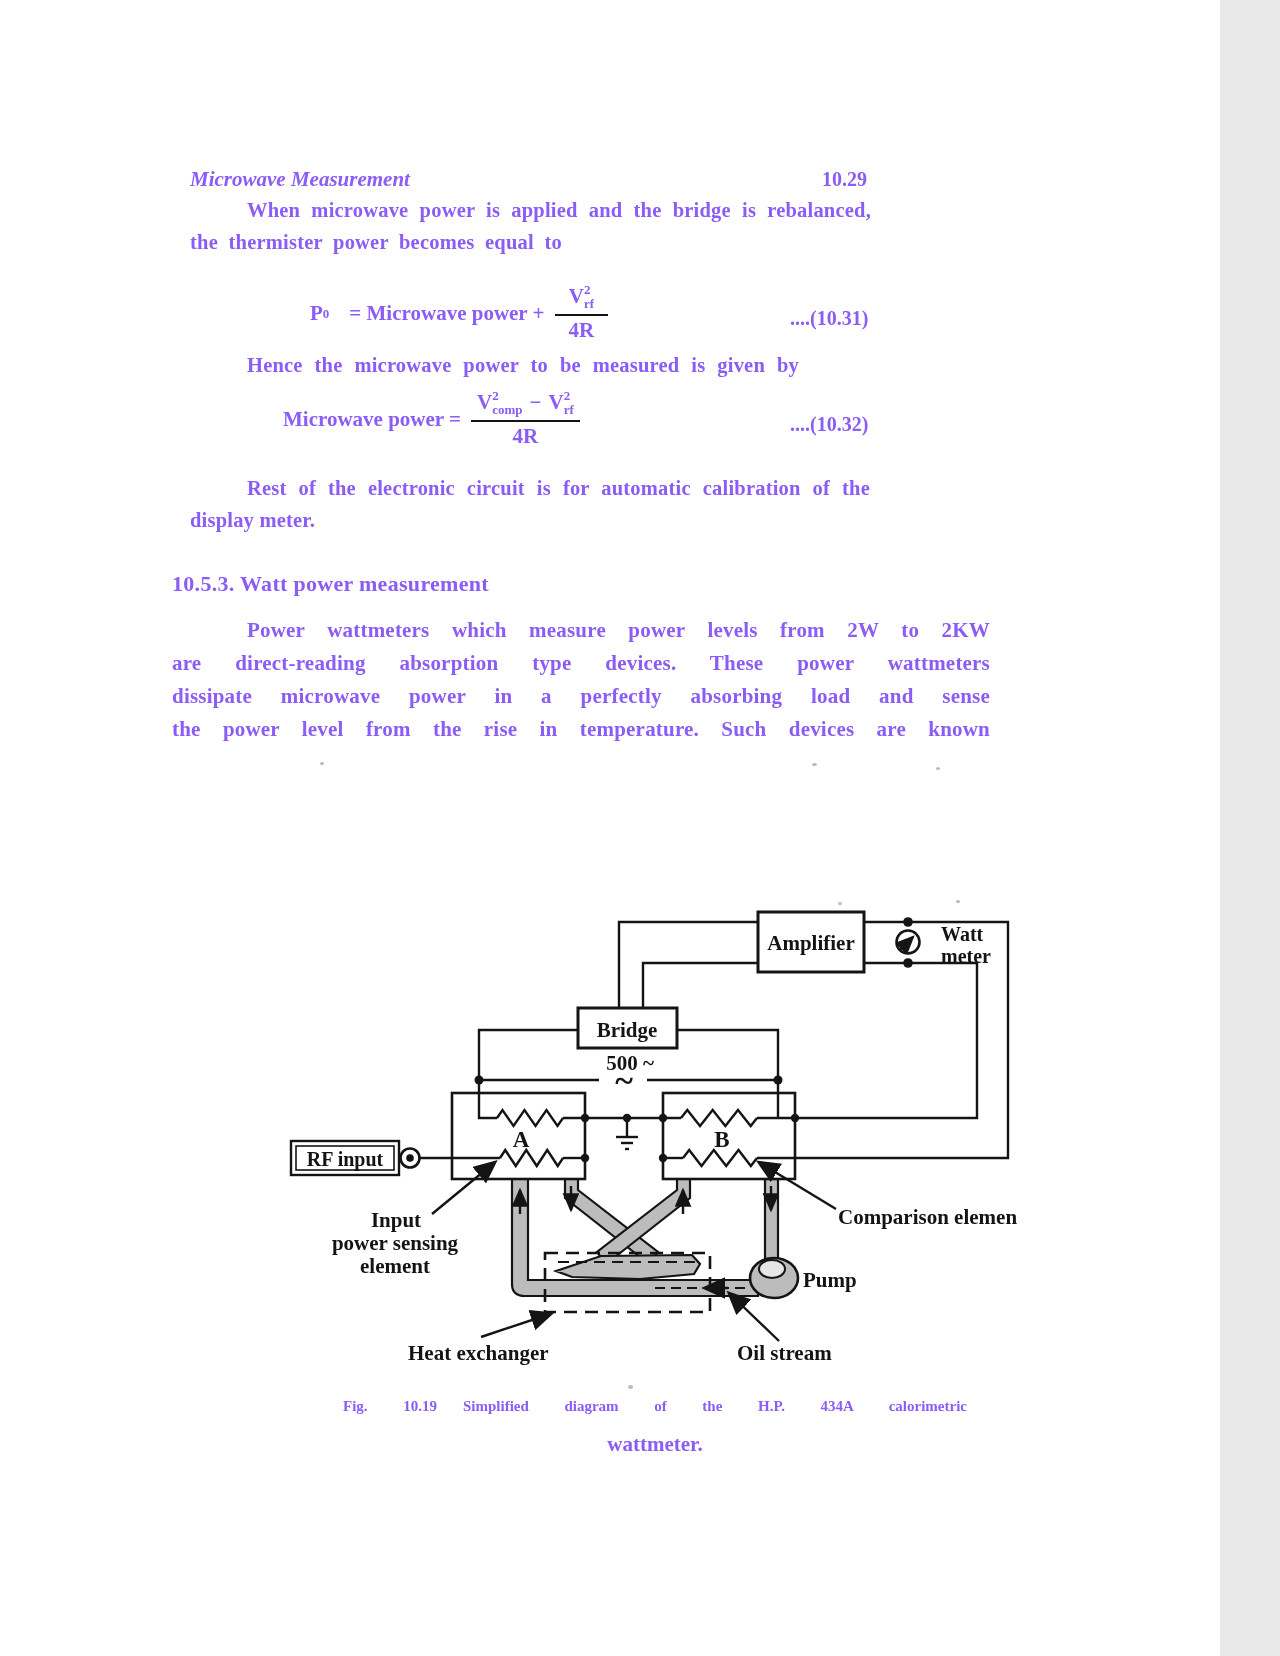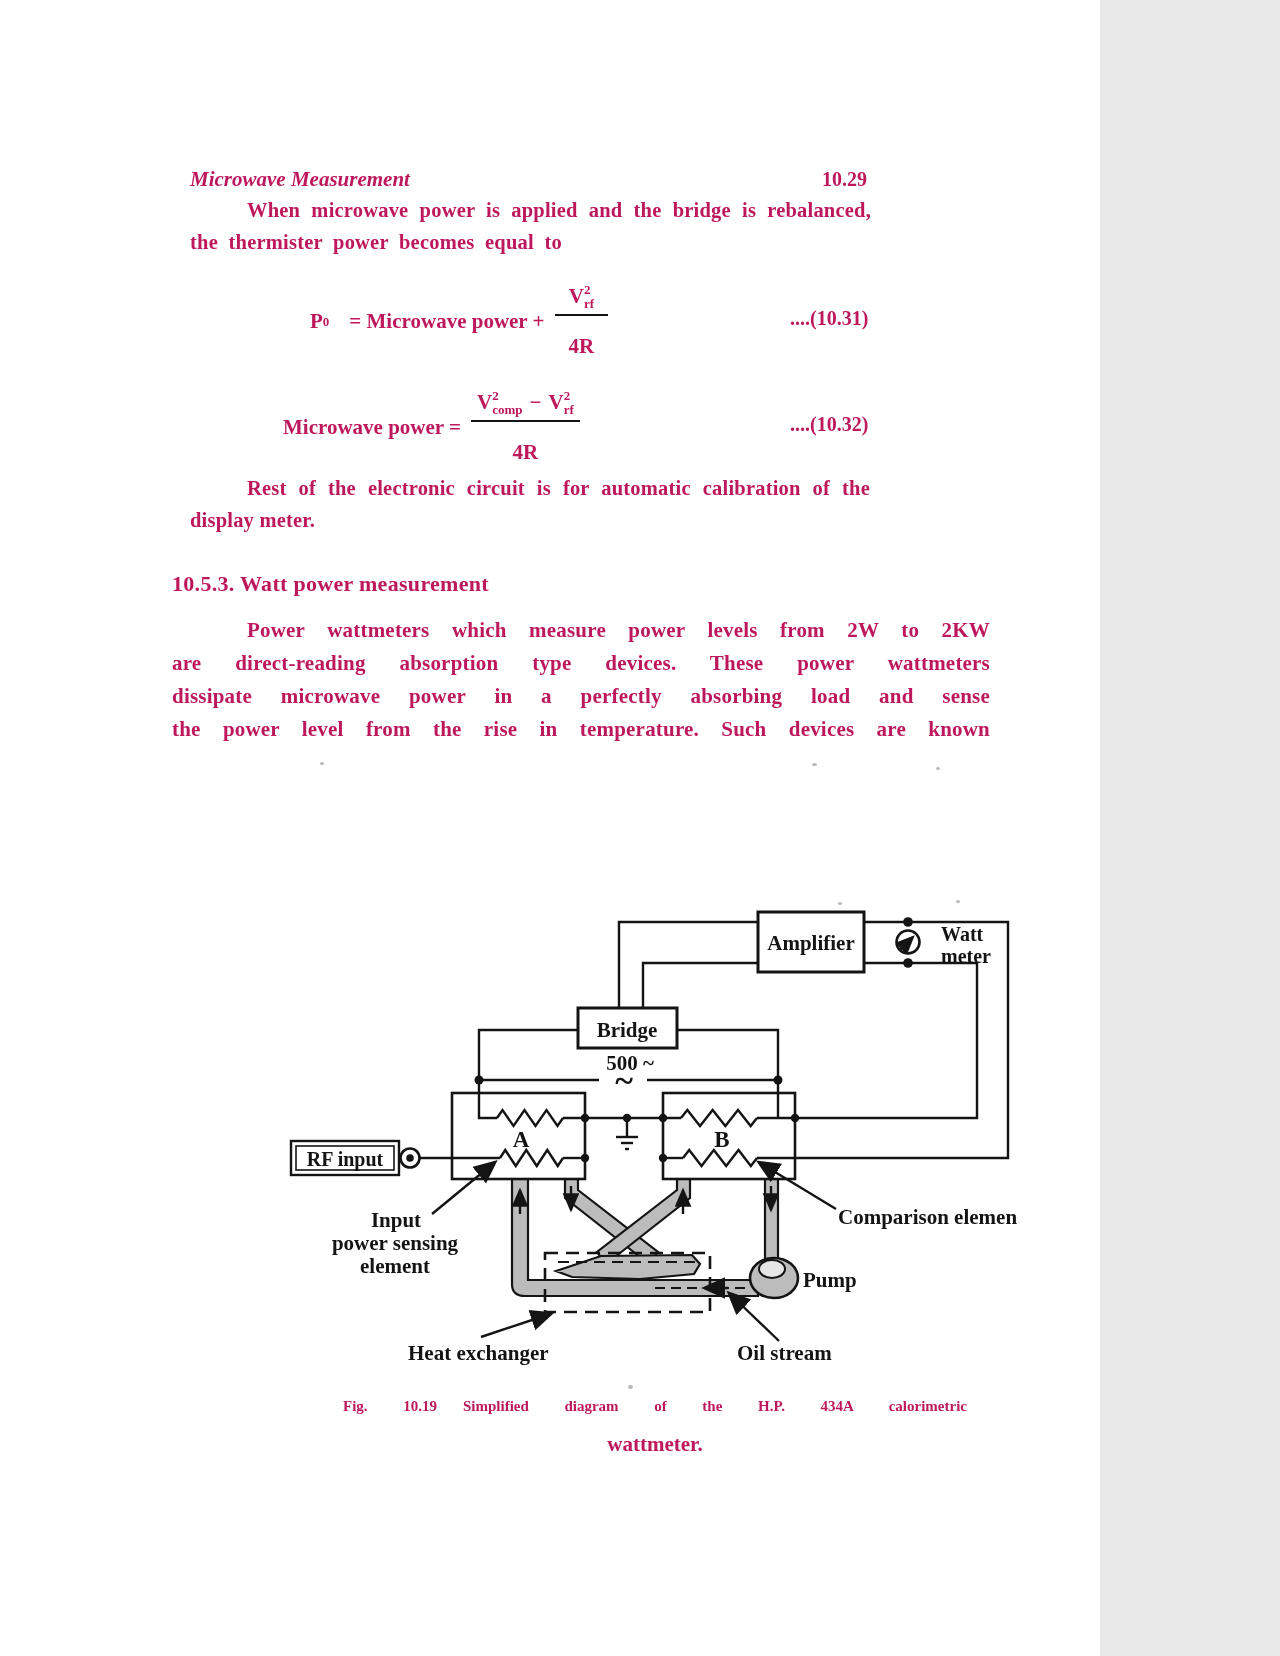--- a/index.html
+++ b/index.html
@@ -4,8 +4,8 @@
 <style>
   html,body{margin:0;padding:0;background:#e9e9e9;}
   .page{
-    position:relative; width:1100px; height:1656px; background:#ffffff;
-    font-family:"Liberation Serif","DejaVu Serif",serif; color:#be185d; overflow:hidden;
+    position:relative; width:1220px; height:1656px; background:#ffffff;
+    font-family:"Liberation Serif","DejaVu Serif",serif; color:#8b5cf6; overflow:hidden;
   }
   .abs{position:absolute;}
   .ln{

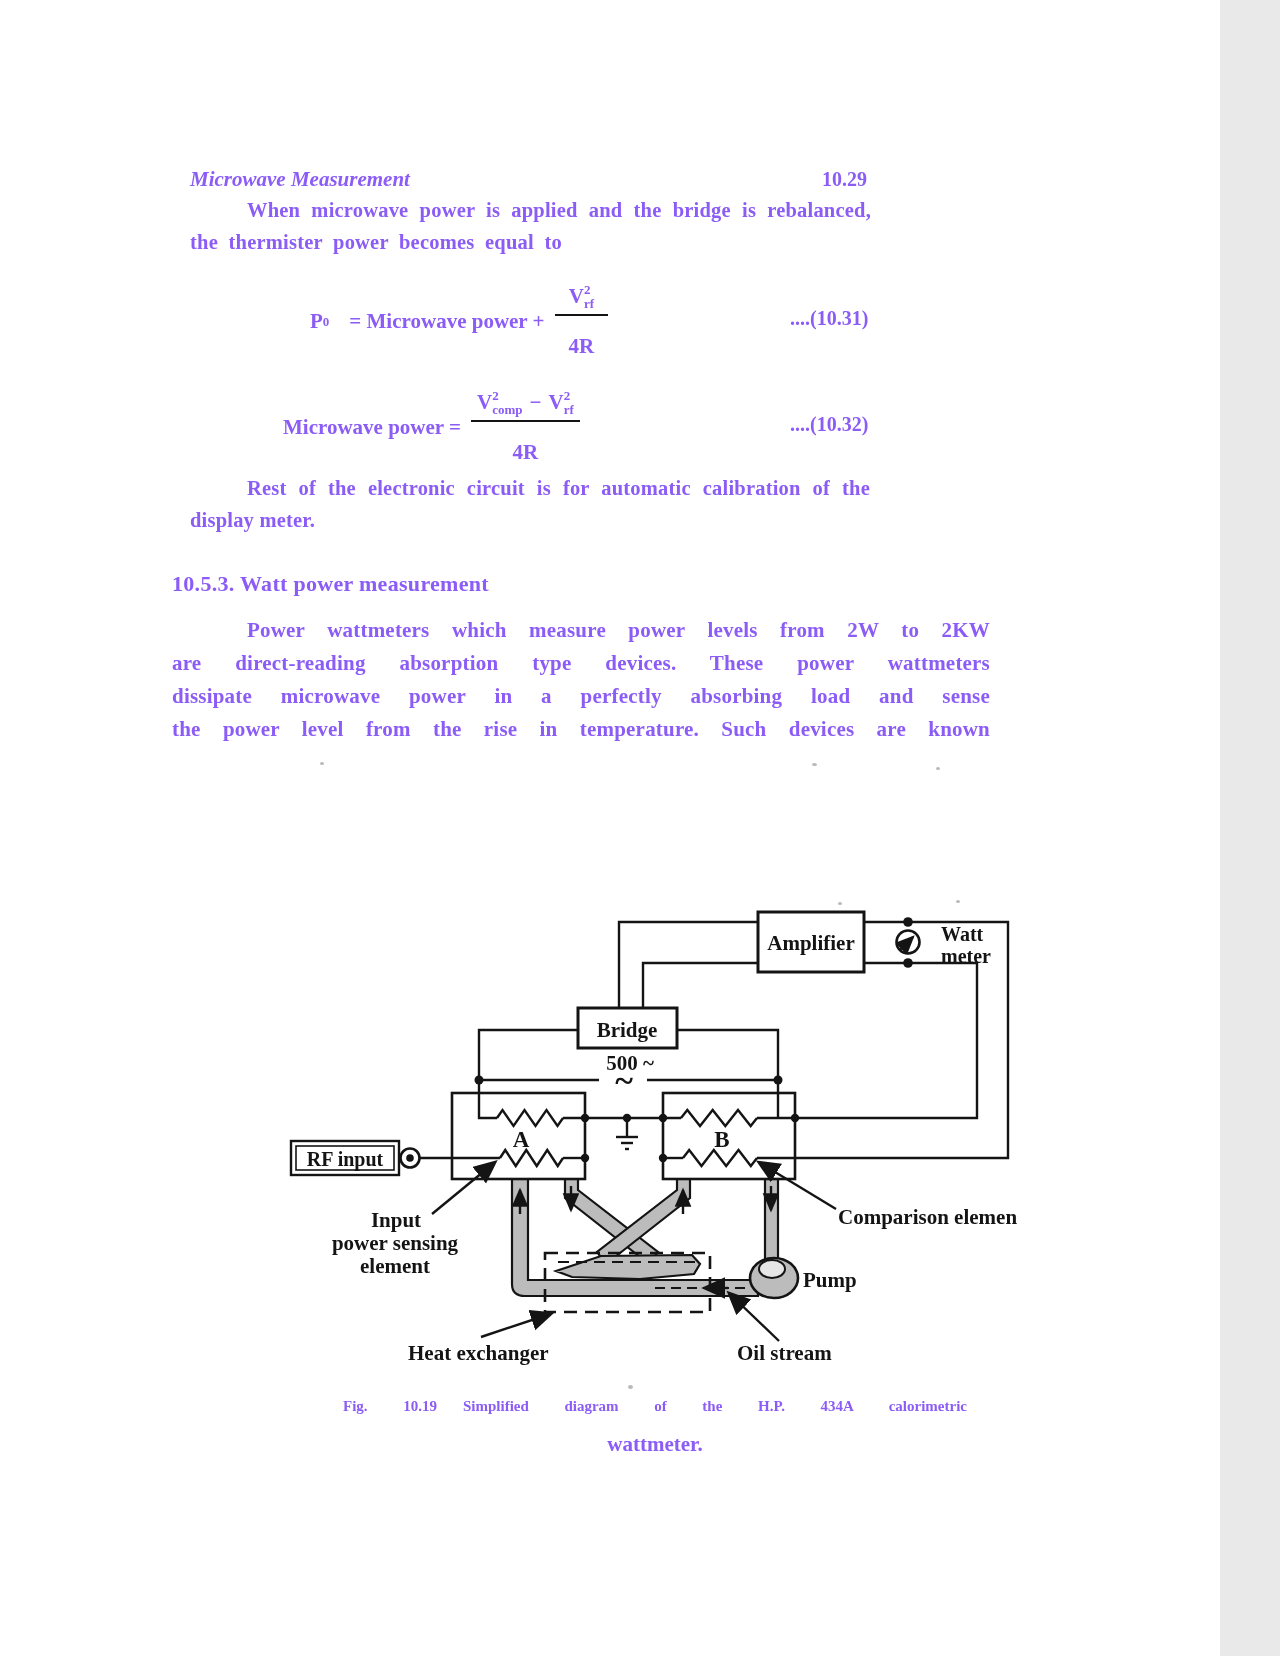--- a/index.html
+++ b/index.html
@@ -22,7 +22,7 @@
   .eq sub{font-size:13px; font-weight:600;}
   .frac{display:inline-flex; flex-direction:column; align-items:center;}
   .frac .num{display:inline-flex; align-items:flex-start; padding:0 6px 3px 6px;}
-  .frac .den{border-top:2.4px solid #141414; padding:18px 14px 0 14px; align-self:stretch; text-align:center;}
+  .frac .den{border-top:2.4px solid #141414; padding:2px 14px 0 14px; align-self:stretch; text-align:center;}
   .supsub{display:inline-flex; flex-direction:column; align-items:flex-start; font-size:13px; line-height:1.05; transform:translateY(-1px); font-weight:600;}
   .supsub span{display:block;}
   .minus{margin:0 7px;}

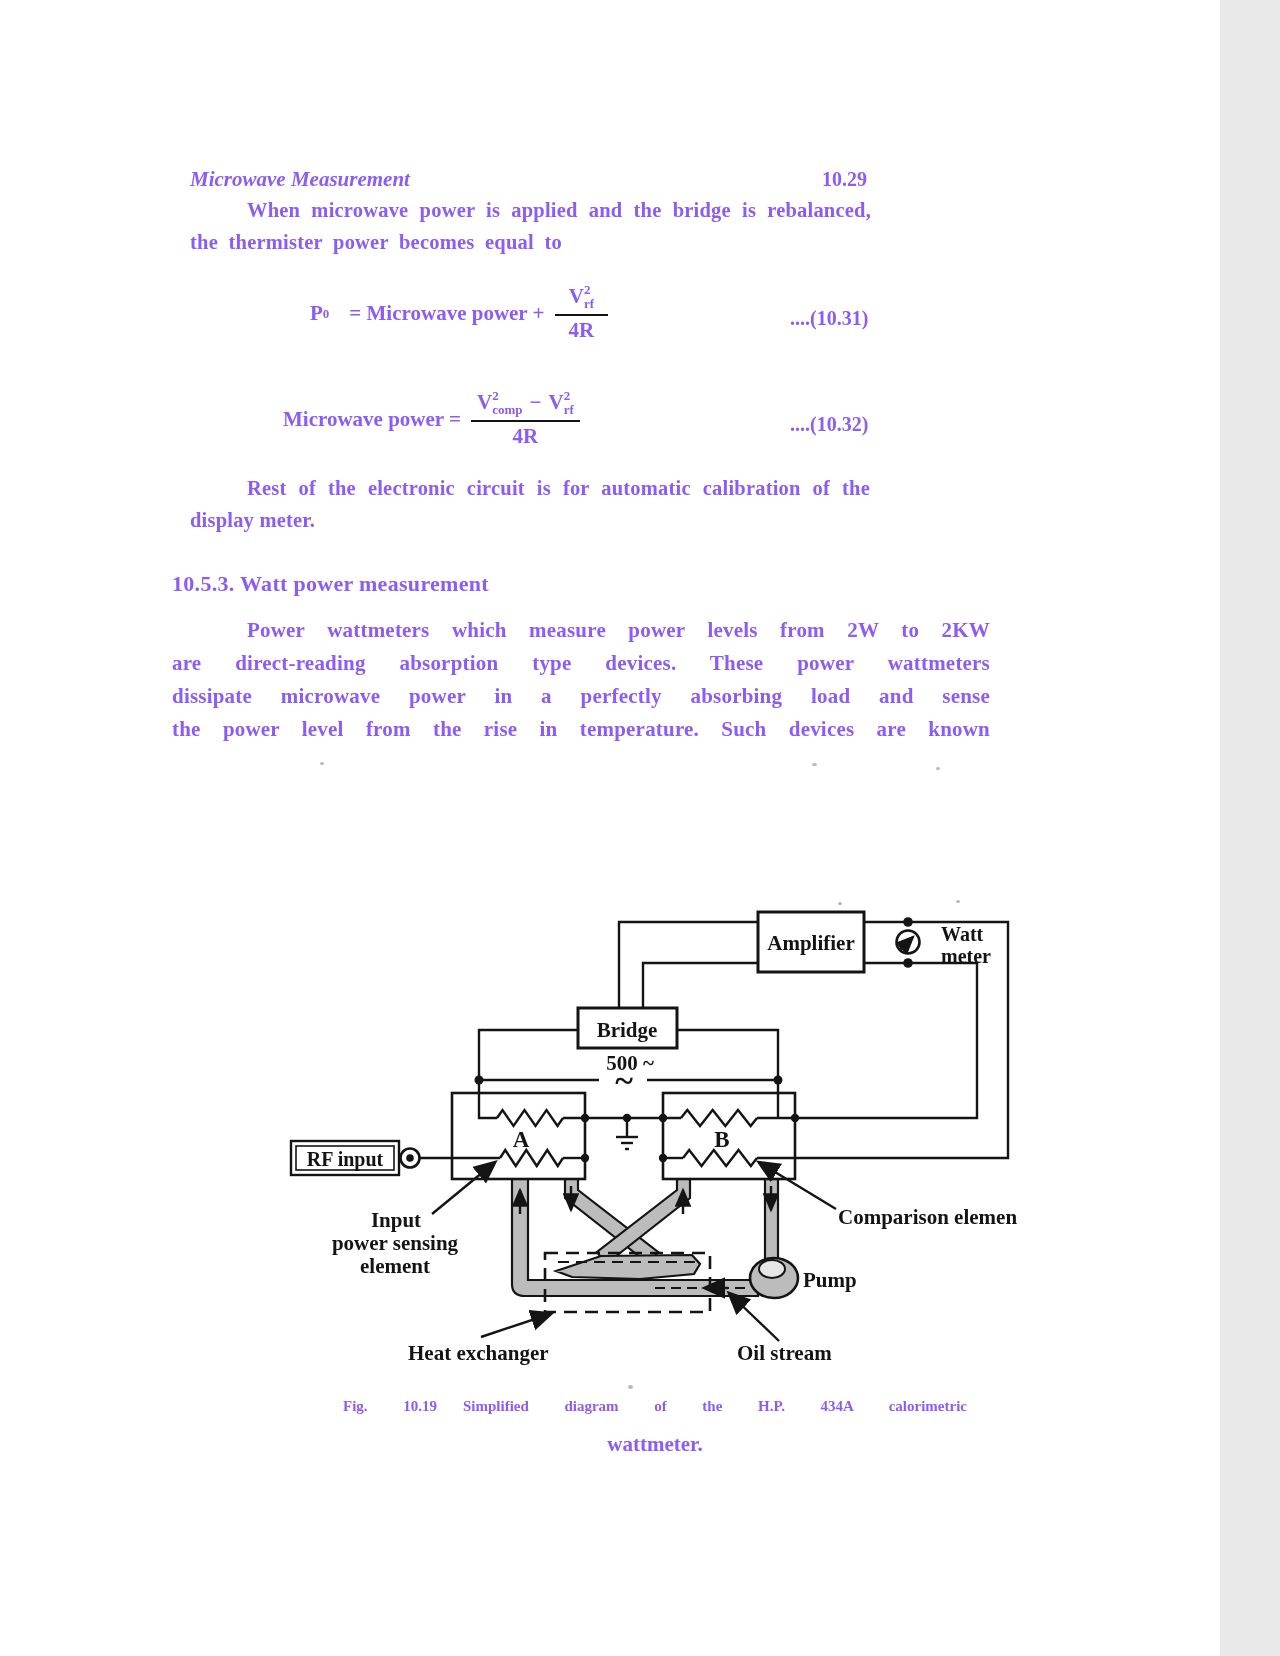--- a/index.html
+++ b/index.html
@@ -62,6 +62,7 @@
   </div>
   <div class="abs eq-tag" style="left:790px; top:307px;">....(10.31)</div>
 
+  <div class="abs ln" style="left:247px; top:354px; width:552px;">Hence the microwave power to be measured is given by</div>
 
   <div class="abs eq" style="left:283px; top:390px;">
     <span>Microwave power =</span>

